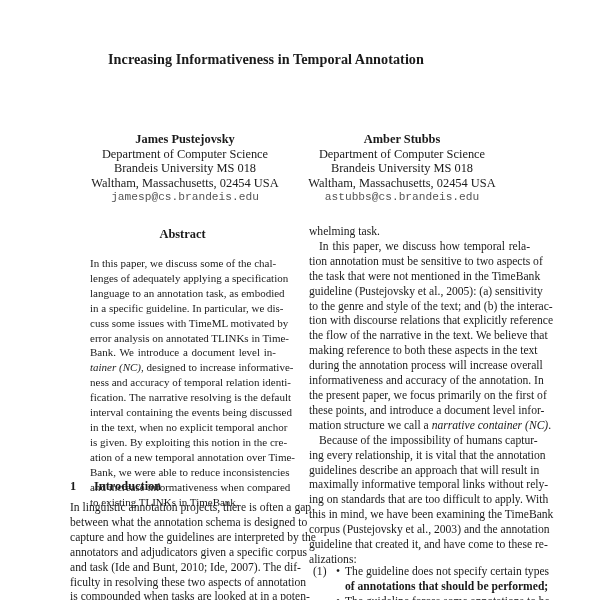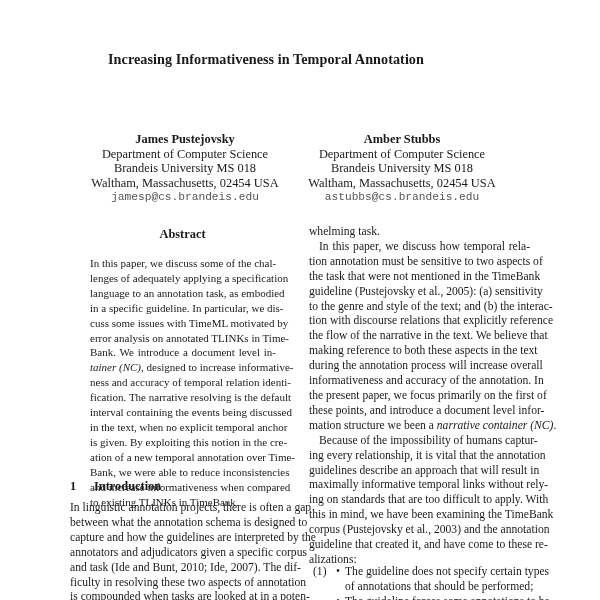--- a/index.html
+++ b/index.html
@@ -108,7 +108,7 @@
   <span class="ln">informativeness and accuracy of the annotation.  In</span>
   <span class="ln">the present paper, we focus primarily on the first of</span>
   <span class="ln">these points, and introduce a document level infor-</span>
-  <span class="ln last"><span>mation structure we been a </span><i>narrative container (NC)</i><span>.</span></span>
+  <span class="ln last"><span>mation structure we call a </span><i>narrative container (NC)</i><span>.</span></span>
   <span class="ln indent">Because of the impossibility of humans captur-</span>
   <span class="ln">ing every relationship, it is vital that the annotation</span>
   <span class="ln">guidelines describe an approach that will result in</span>

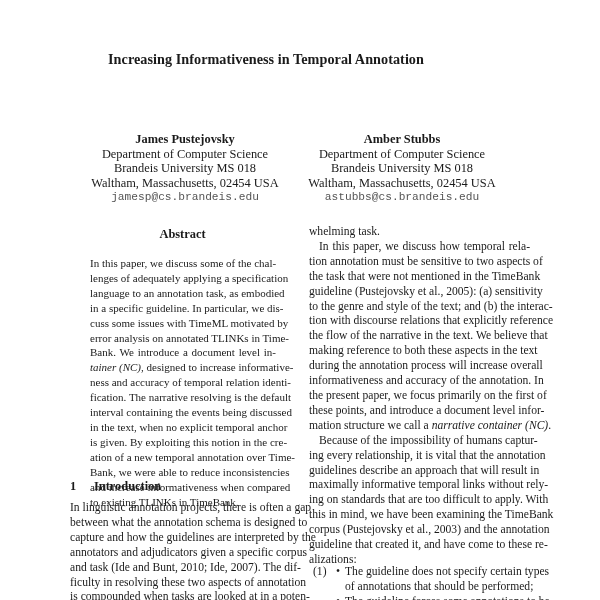--- a/index.html
+++ b/index.html
@@ -33,7 +33,7 @@
   .list .items { margin-left:23px; }
   .list .item { display:block; white-space:nowrap; }
   .list .item .bullet { display:inline-block; width:9px; }
-  .list .cont { display:block; white-space:nowrap; padding-left:9px; }
+  .list .cont { display:block; white-space:nowrap; padding-left:9px;font-weight:bold; }
   i { font-style:italic; }
 </style>
 </head>

